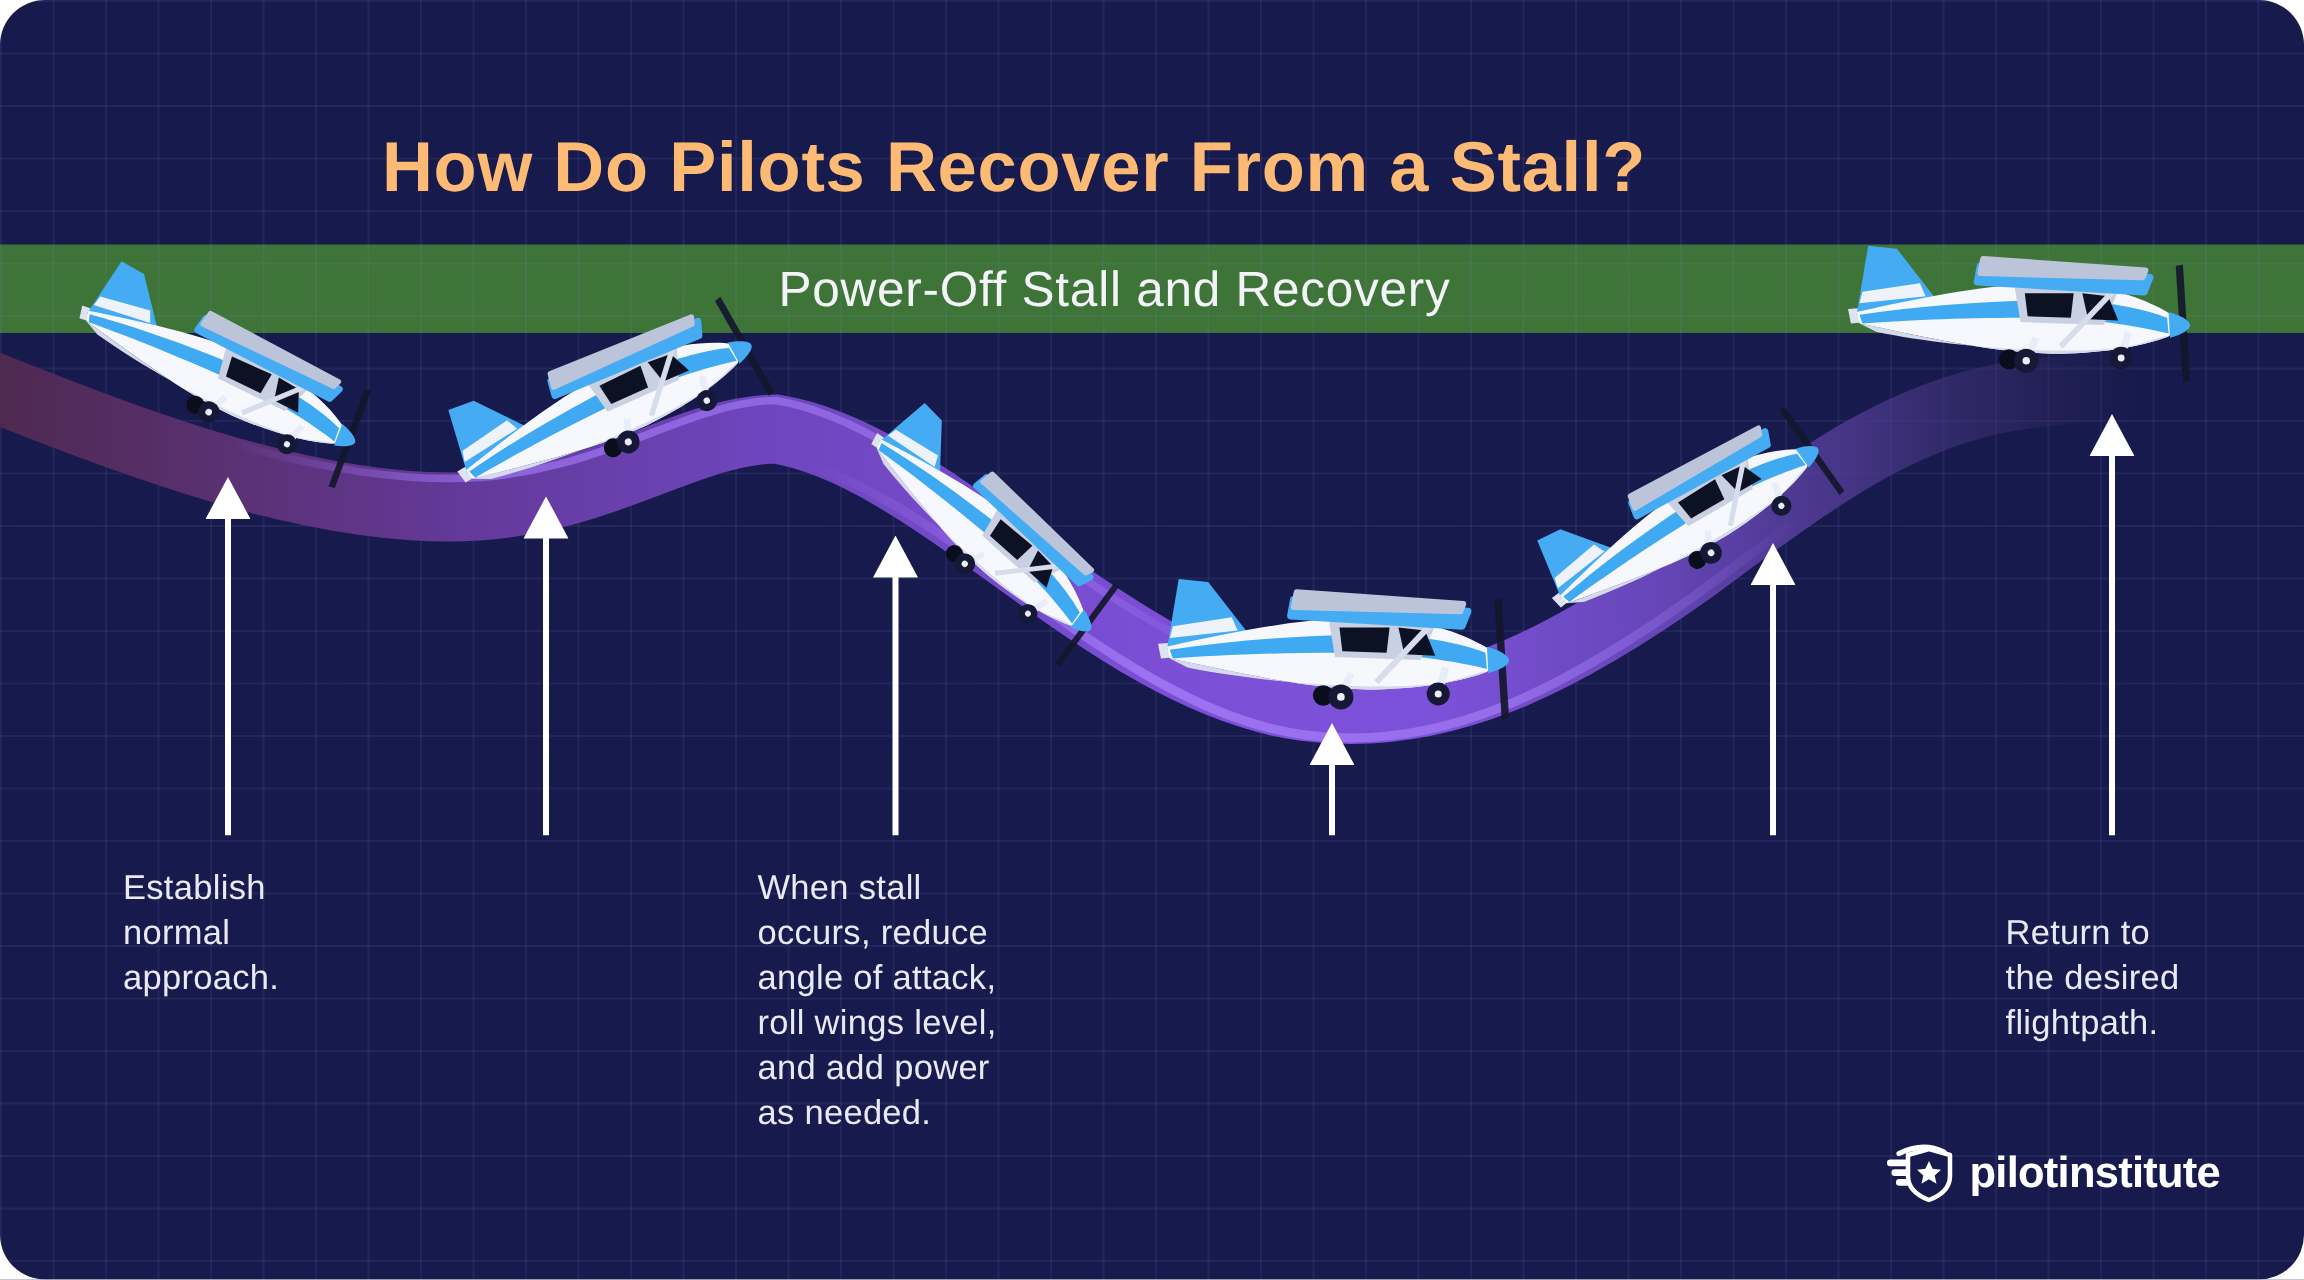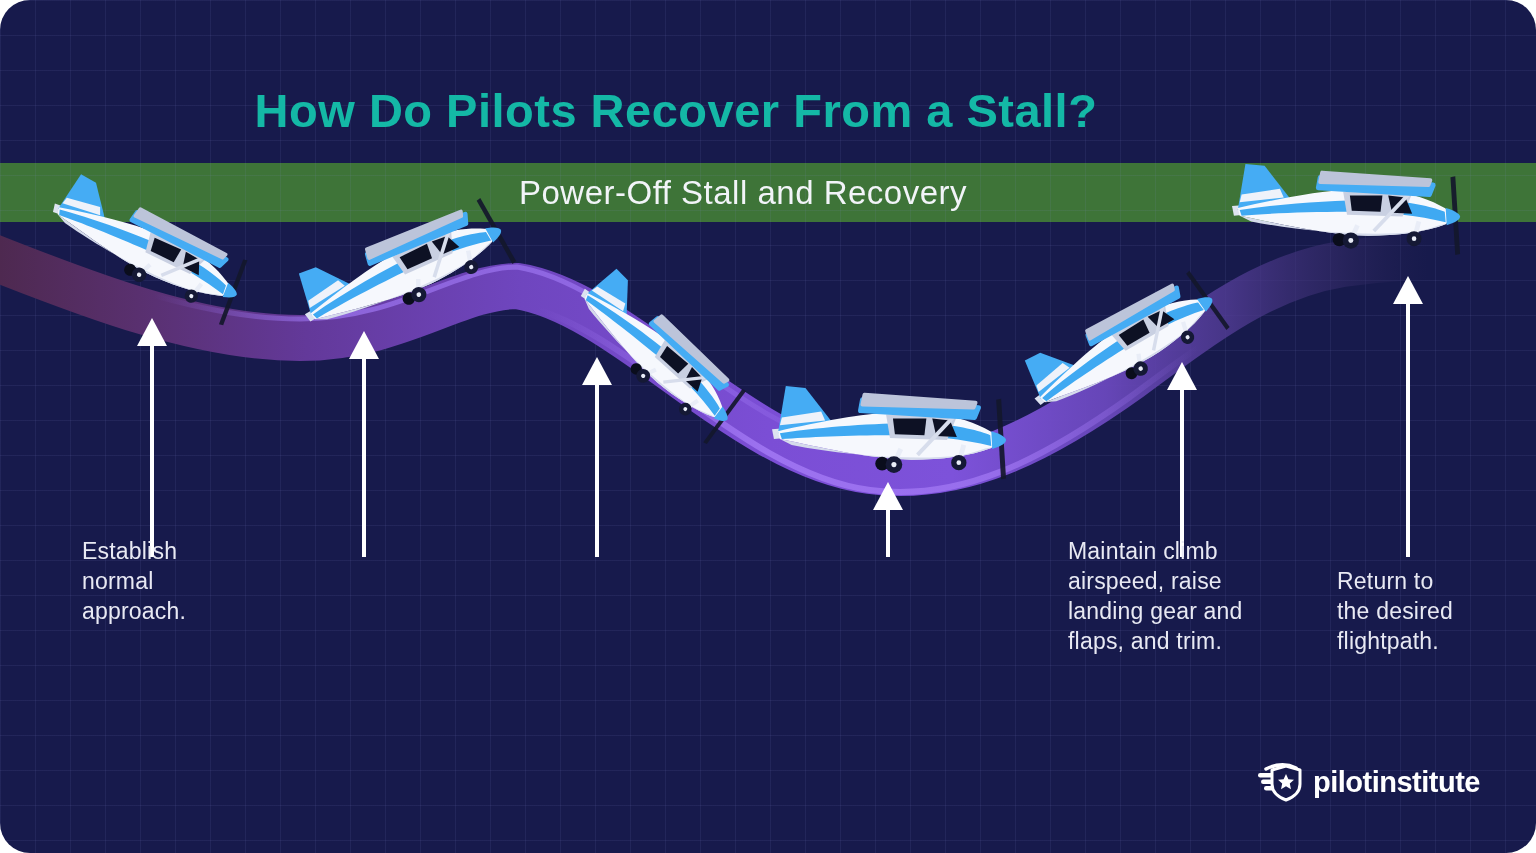--- a/index.html
+++ b/index.html
@@ -26,7 +26,7 @@
   }
   .title{
     position:absolute;left:0;top:52px;width:1352px;text-align:center;
-    color:#14b8a6;font-size:47px;font-weight:700;letter-spacing:0.5px;z-index:6;
+    color:#fdba74;font-size:47px;font-weight:700;letter-spacing:0.5px;z-index:6;
   }
   .flight-path{position:absolute;left:0;top:0;z-index:3;}
   .plane{position:absolute;z-index:5;}

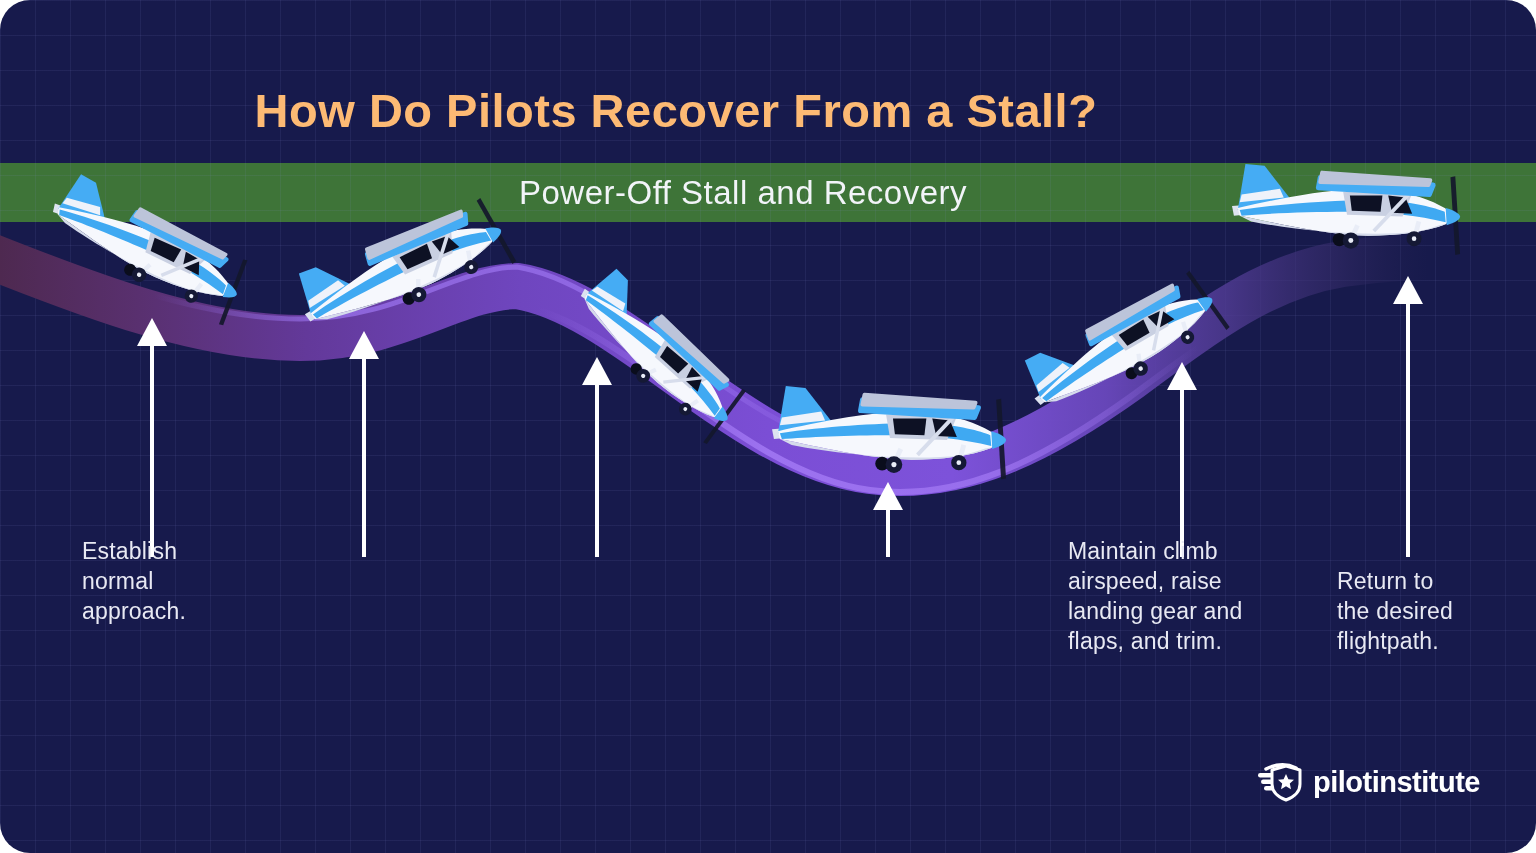--- a/index.html
+++ b/index.html
@@ -33,7 +33,7 @@
   .plane svg{overflow:visible;display:block;}
   .arrow{position:absolute;z-index:4;}
   .step{
-    position:absolute;top:536px;color:#e8e9f3;font-size:23px;line-height:30px;
+    position:absolute;top:576px;color:#e8e9f3;font-size:23px;line-height:30px;
     letter-spacing:0.2px;white-space:pre-line;z-index:6;
   }
   .logo{

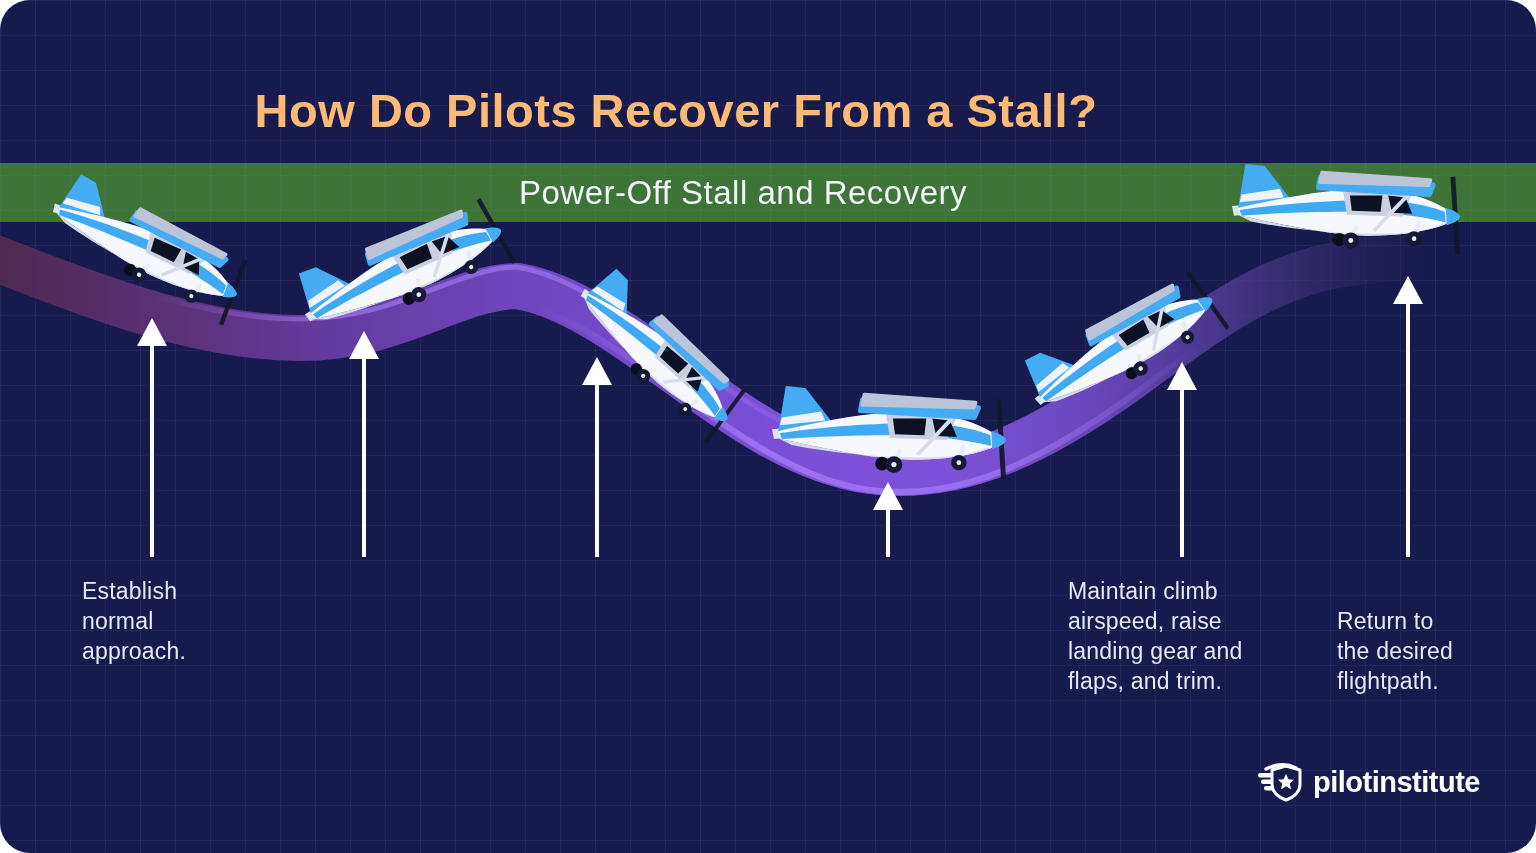--- a/index.html
+++ b/index.html
@@ -183,6 +183,12 @@
   <div class="step" style="left:82px;">Establish
 normal
 approach.</div>
+  <div class="step" style="left:505px;">When stall
+occurs, reduce
+angle of attack,
+roll wings level,
+and add power
+as needed.</div>
   <div class="step" style="left:1068px;">Maintain climb
 airspeed, raise
 landing gear and

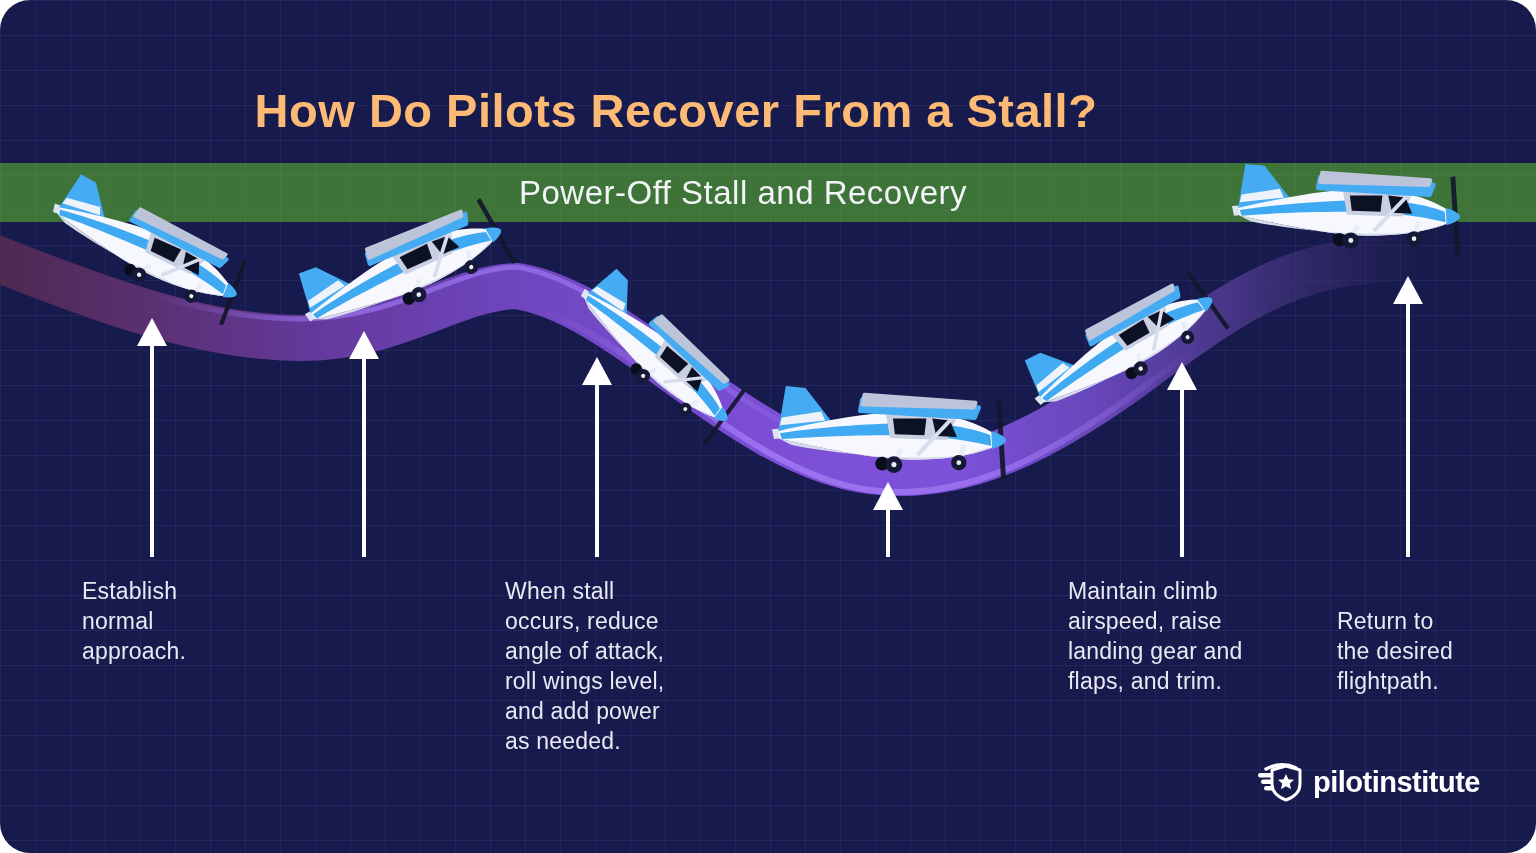--- a/index.html
+++ b/index.html
@@ -189,10 +189,6 @@
 roll wings level,
 and add power
 as needed.</div>
-  <div class="step" style="left:1068px;">Maintain climb
-airspeed, raise
-landing gear and
-flaps, and trim.</div>
   <div class="step" style="left:1337px;margin-top:30px;">Return to
 the desired
 flightpath.</div>

